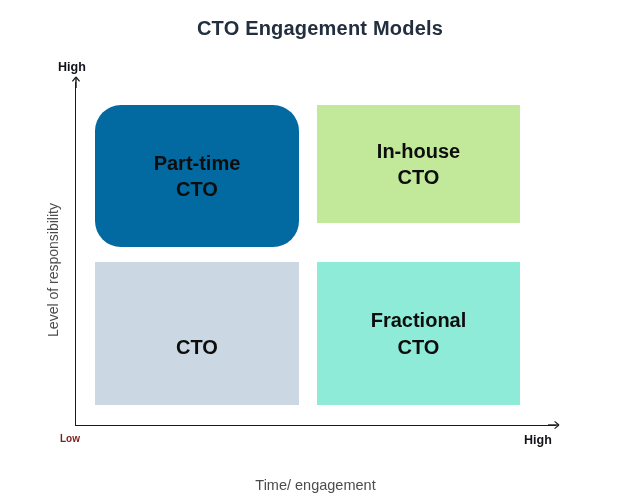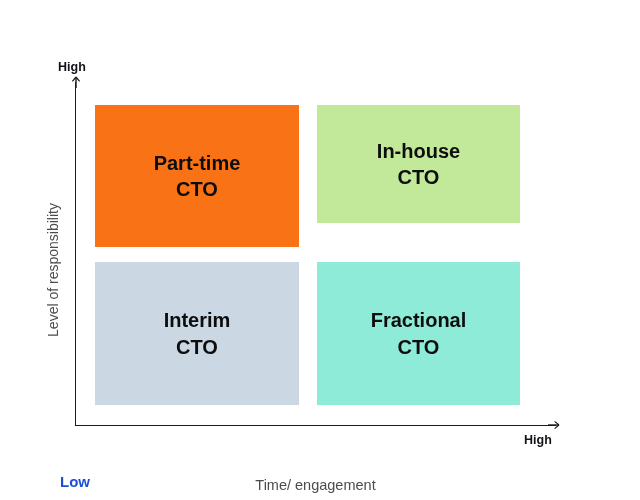--- a/index.html
+++ b/index.html
@@ -178,6 +178,7 @@
 
 <div id="canvas">
 
+  <div id="chart-title">CTO Engagement Models</div>
 
   <div id="y-axis-line" class="axis-line"></div>
   <svg id="y-axis-arrow" viewBox="0 0 12 12">

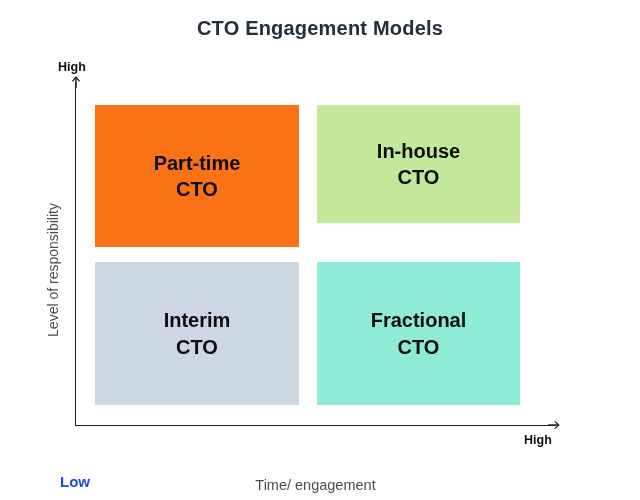--- a/index.html
+++ b/index.html
@@ -197,7 +197,7 @@
   <div id="x-axis-high-label">High</div>
   <div id="x-axis-title">Time/ engagement</div>
 
-  <div class="quadrant" id="quadrant-part-time-cto" style="background-color: #f97316;">
+  <div class="quadrant" id="quadrant-part-time-cto" style="background-color: #0369a1; border-radius: 26px;">
     <div class="q-label">
       <span>Part-time</span><br>
       <span>CTO</span>

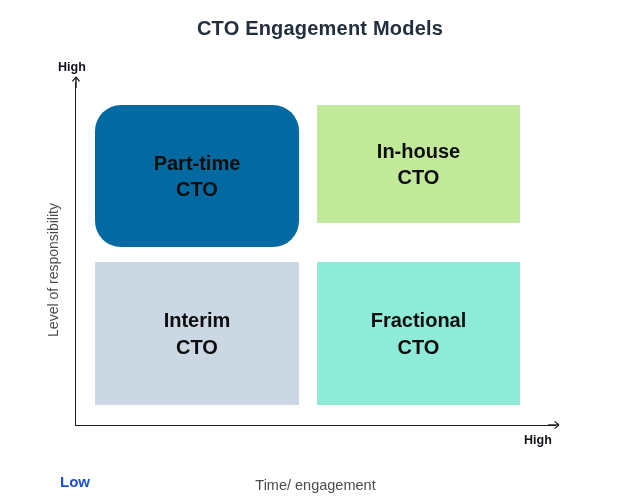--- a/index.html
+++ b/index.html
@@ -213,7 +213,7 @@
 
   <div class="quadrant" id="quadrant-interim-cto" style="background-color: rgb(203, 215, 227);">
     <div class="q-label">
-      <span>Interim</span><br>
+      <br>
       <span>CTO</span>
     </div>
   </div>

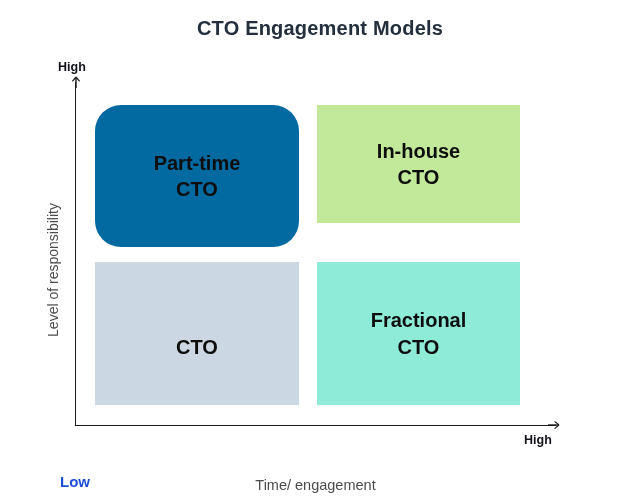--- a/index.html
+++ b/index.html
@@ -79,10 +79,9 @@
     position: absolute;
     left: 60px;
     top: 433px;
-    font-size: 15px;
-    font-weight: bold;
-    color: #1d4ed8;
-    margin-top: 40px;
+    font-size: 10px;
+    font-weight: bold;
+    color: #7f1d1d;
   }
   #x-axis-high-label {
     position: absolute;

